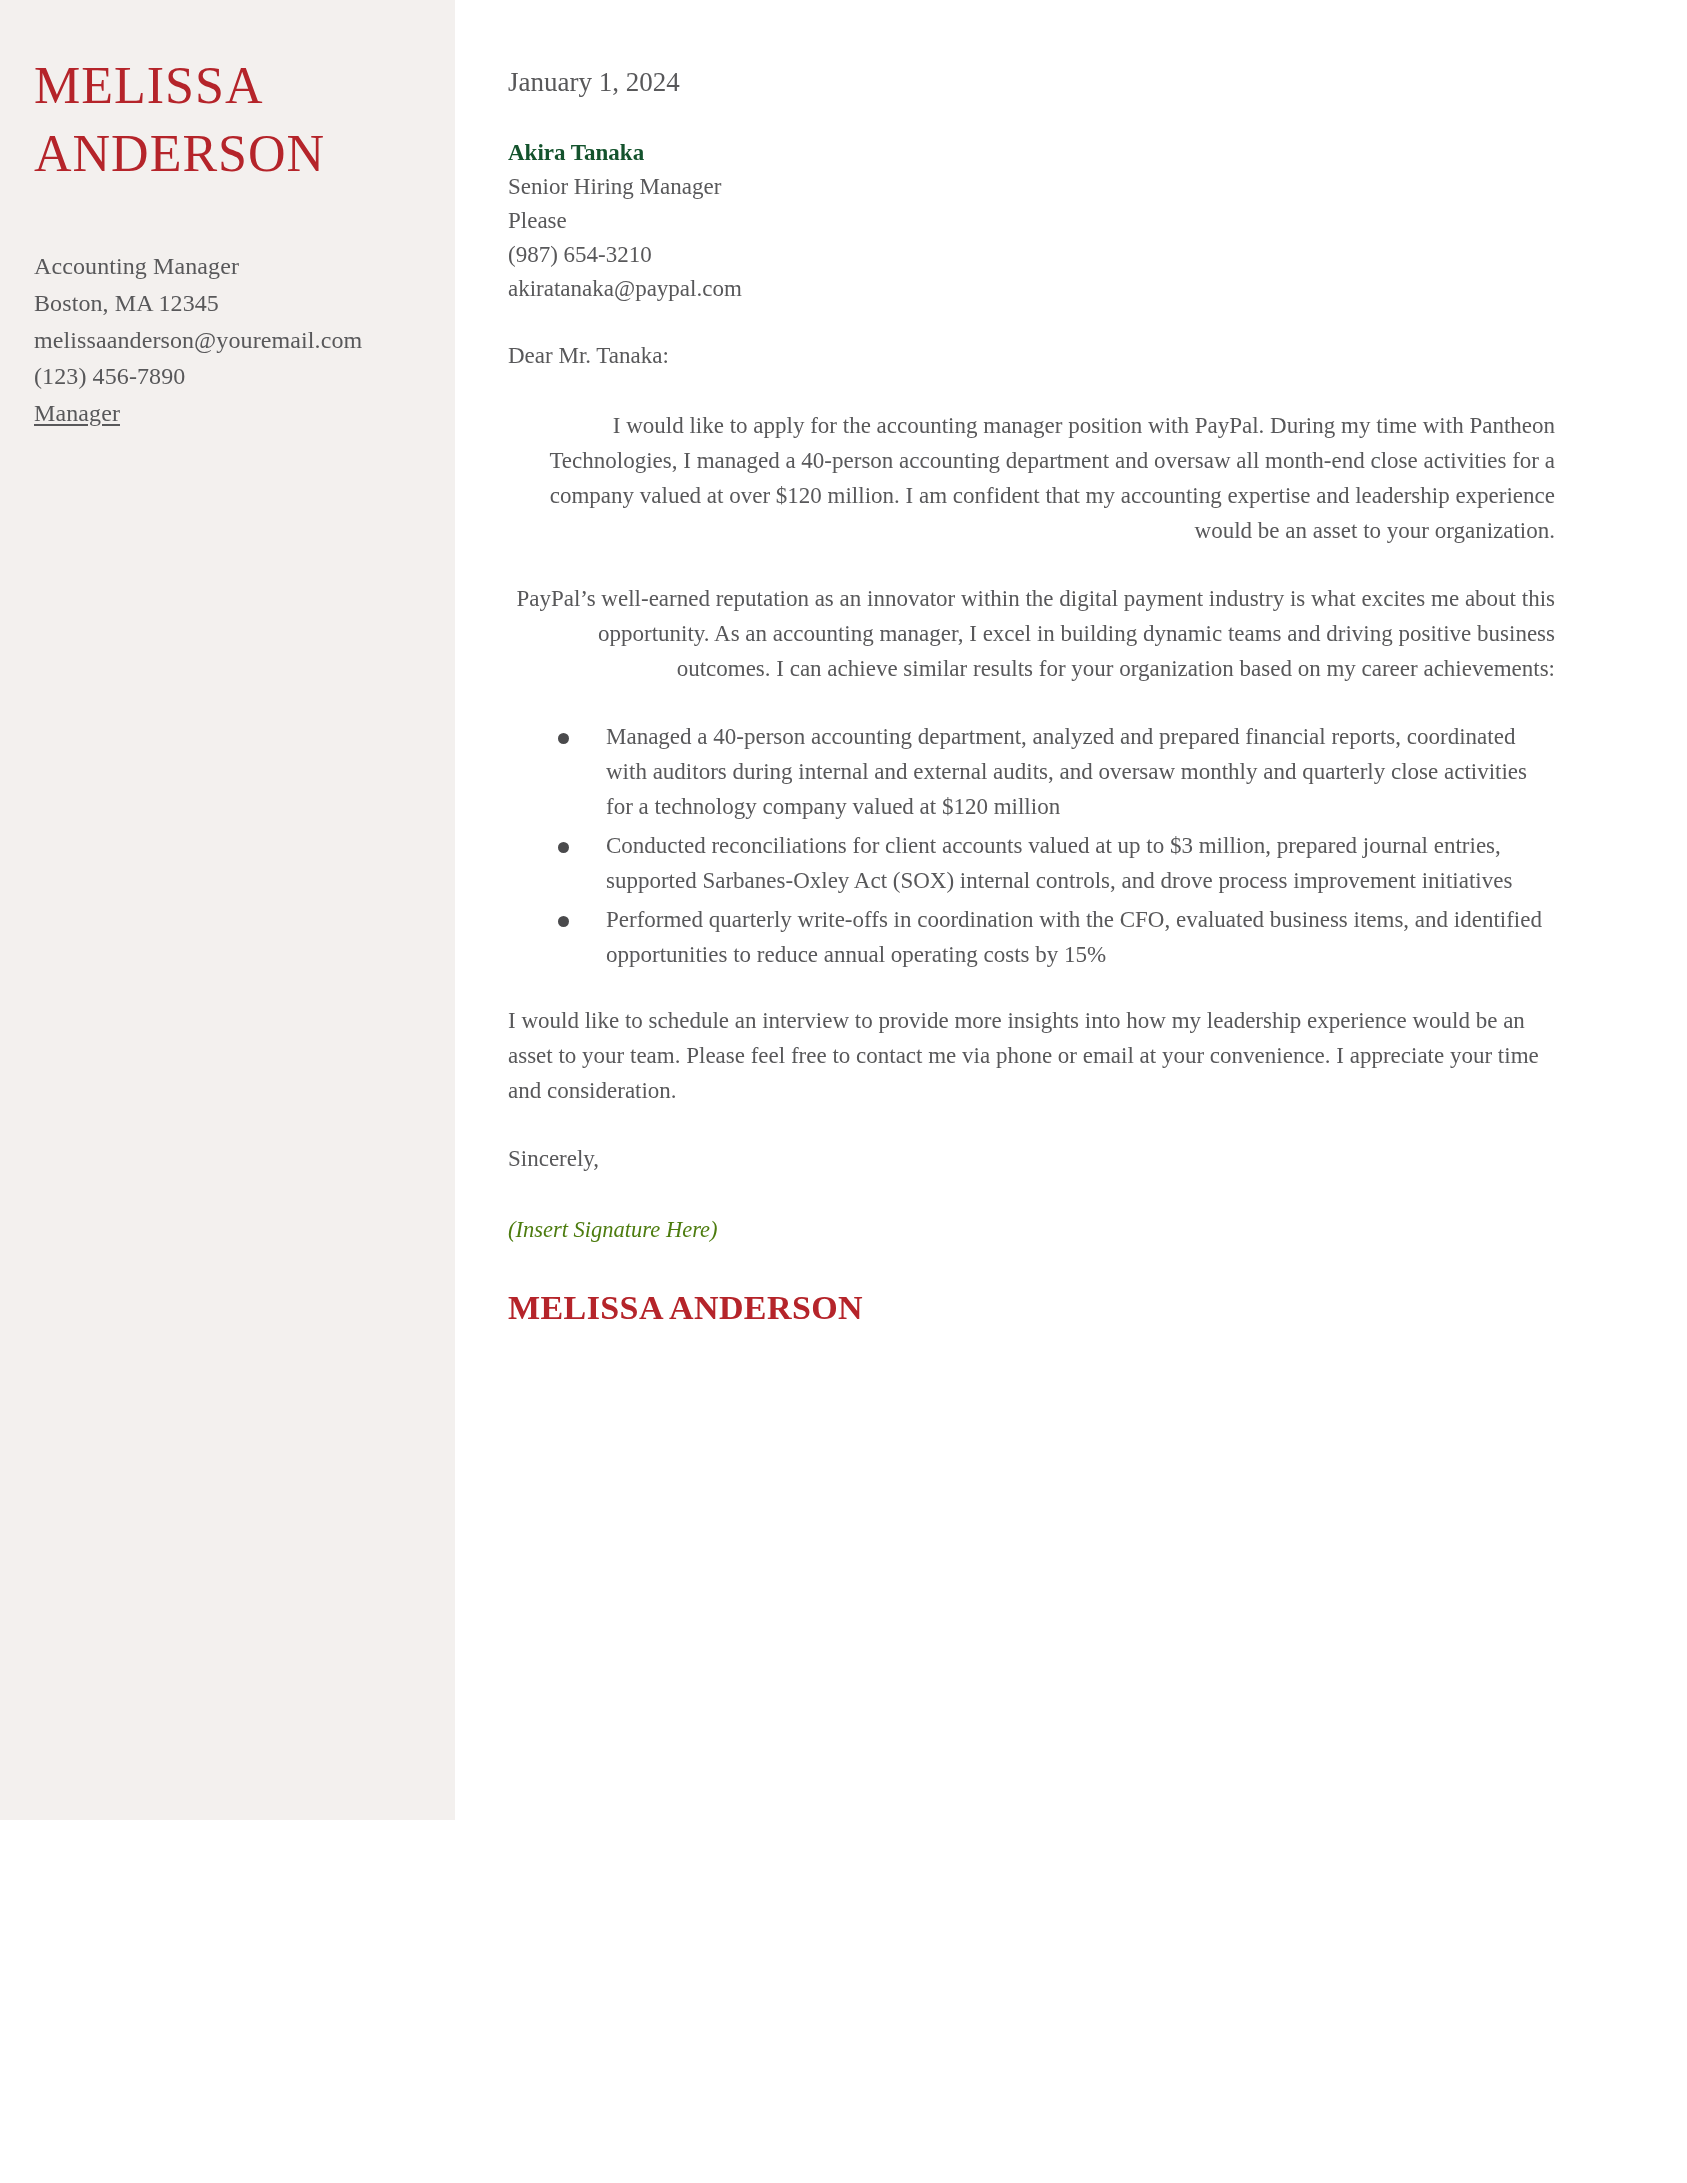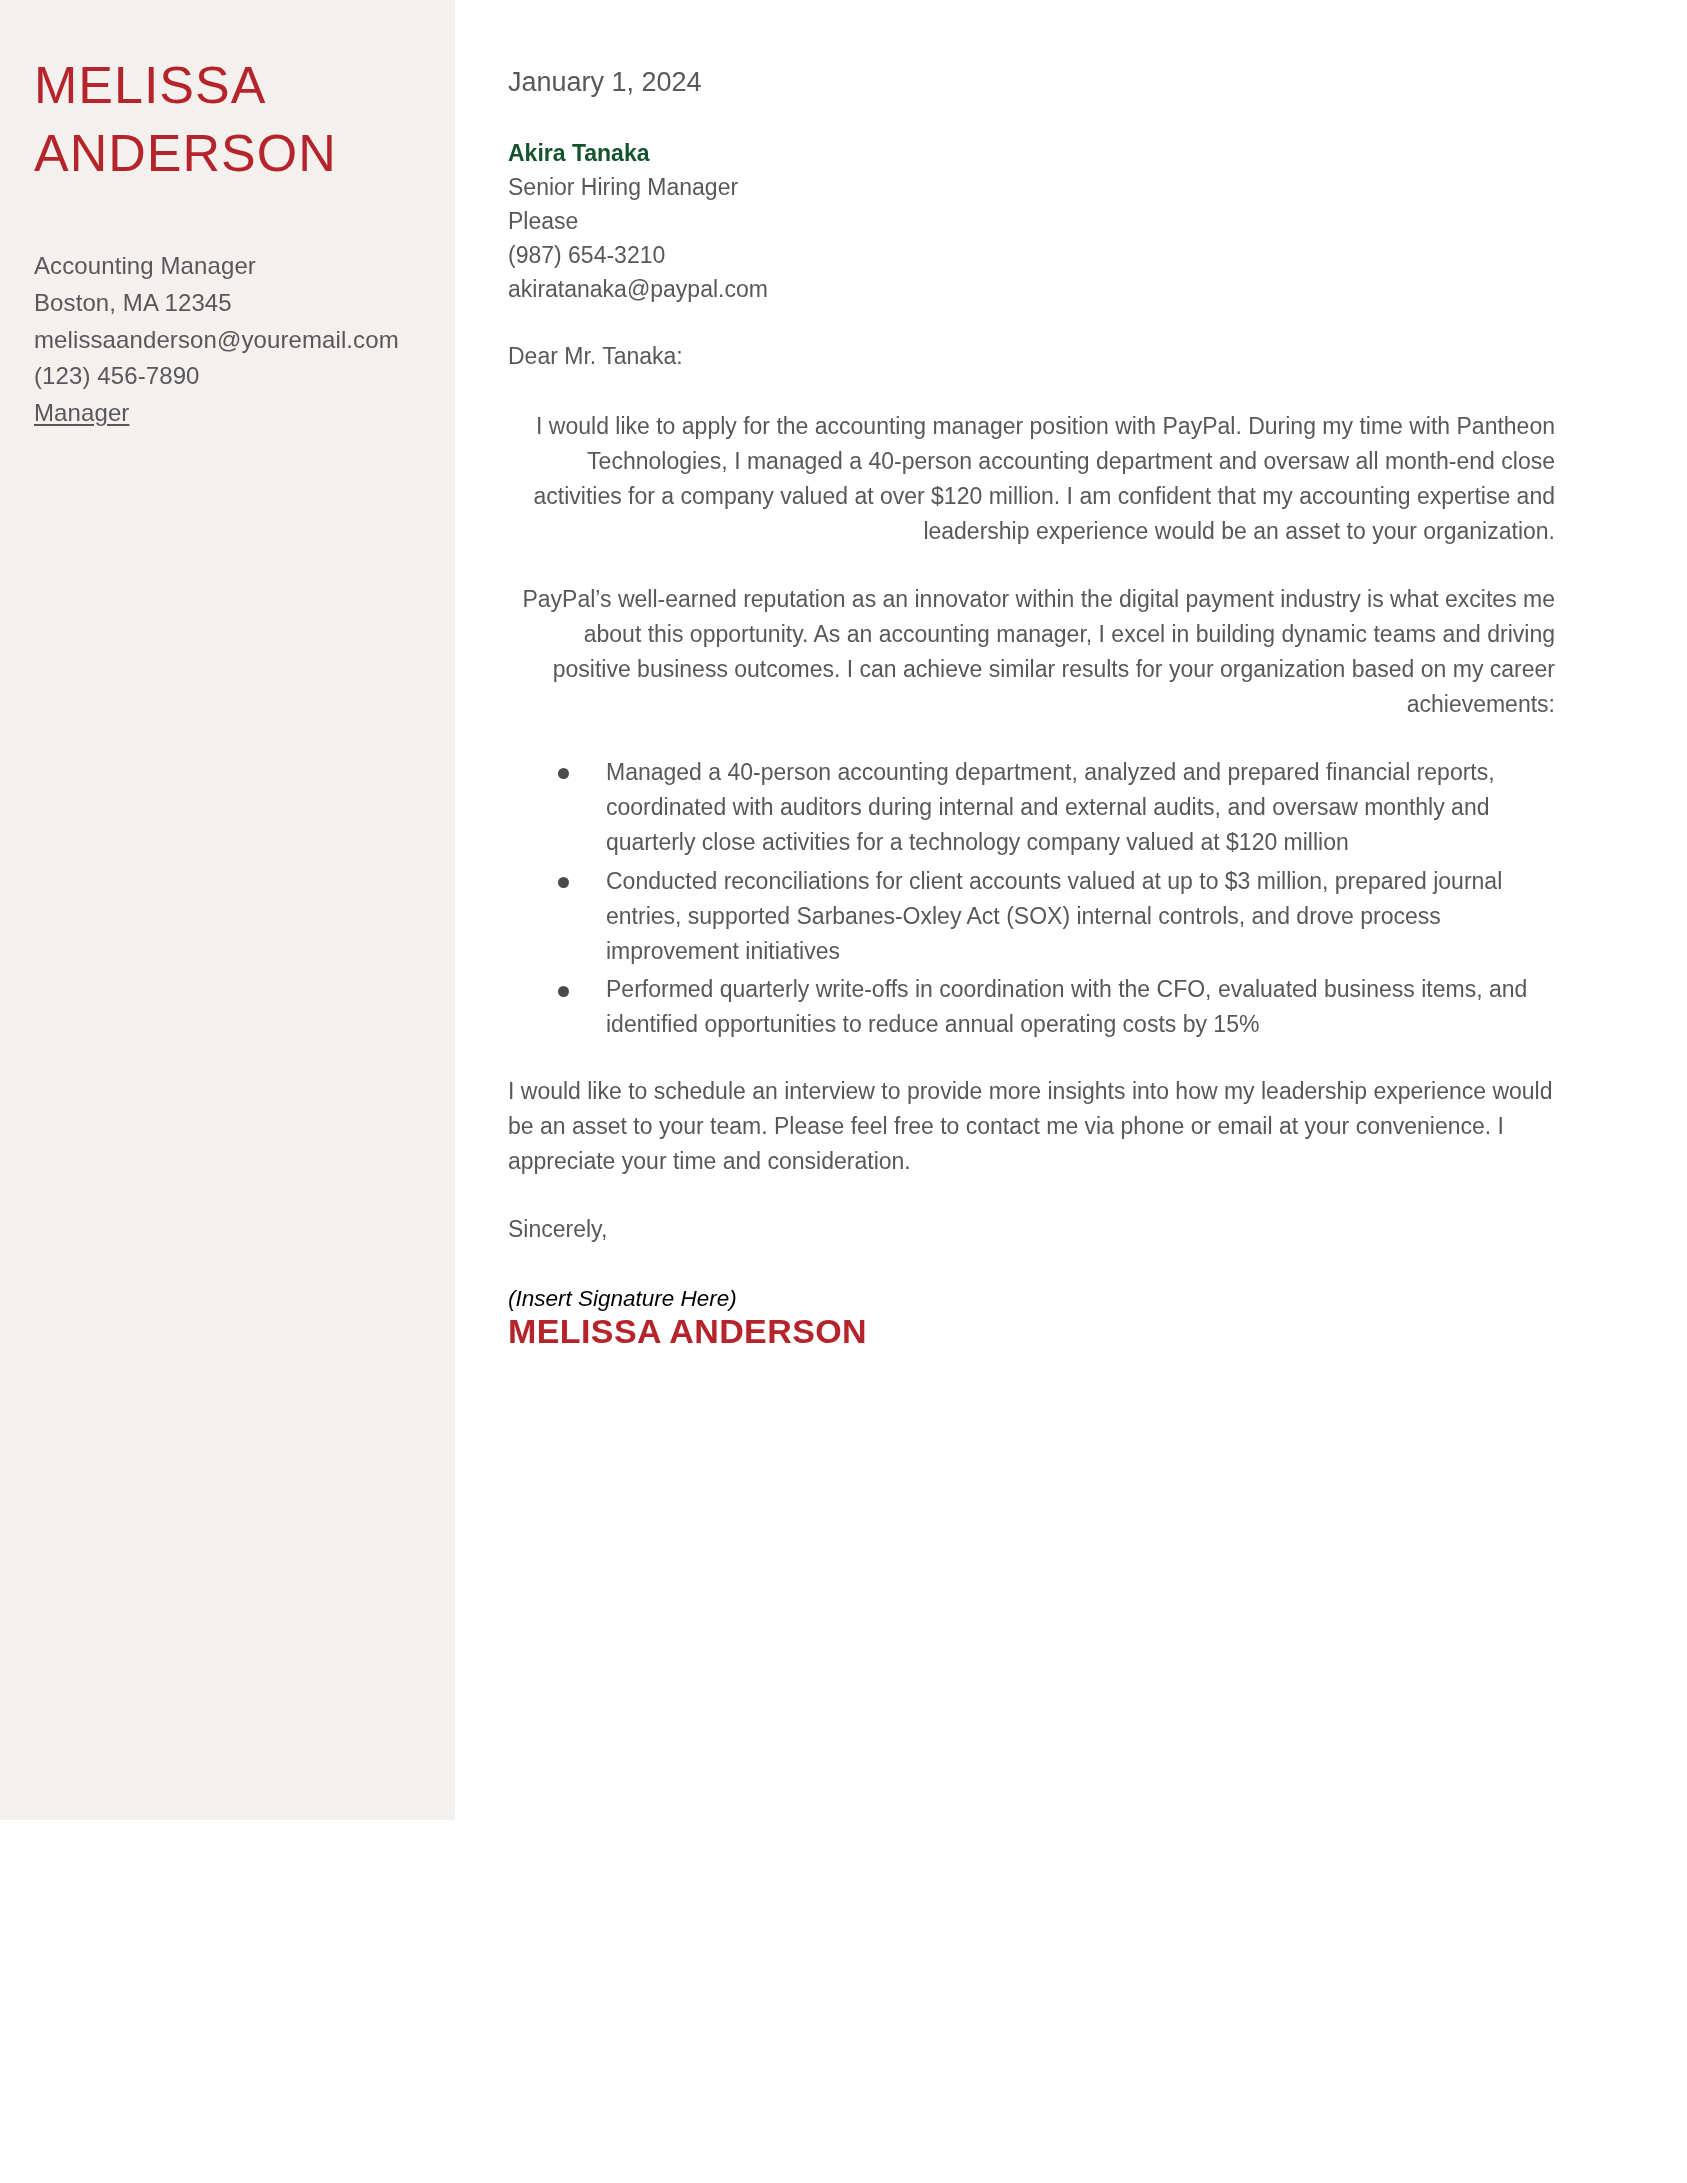--- a/index.html
+++ b/index.html
@@ -21,6 +21,7 @@
     background: #ffffff;
     display: flex;
     align-items: stretch;
+    font-family: Liberation Serif, serif;
   }
 
   

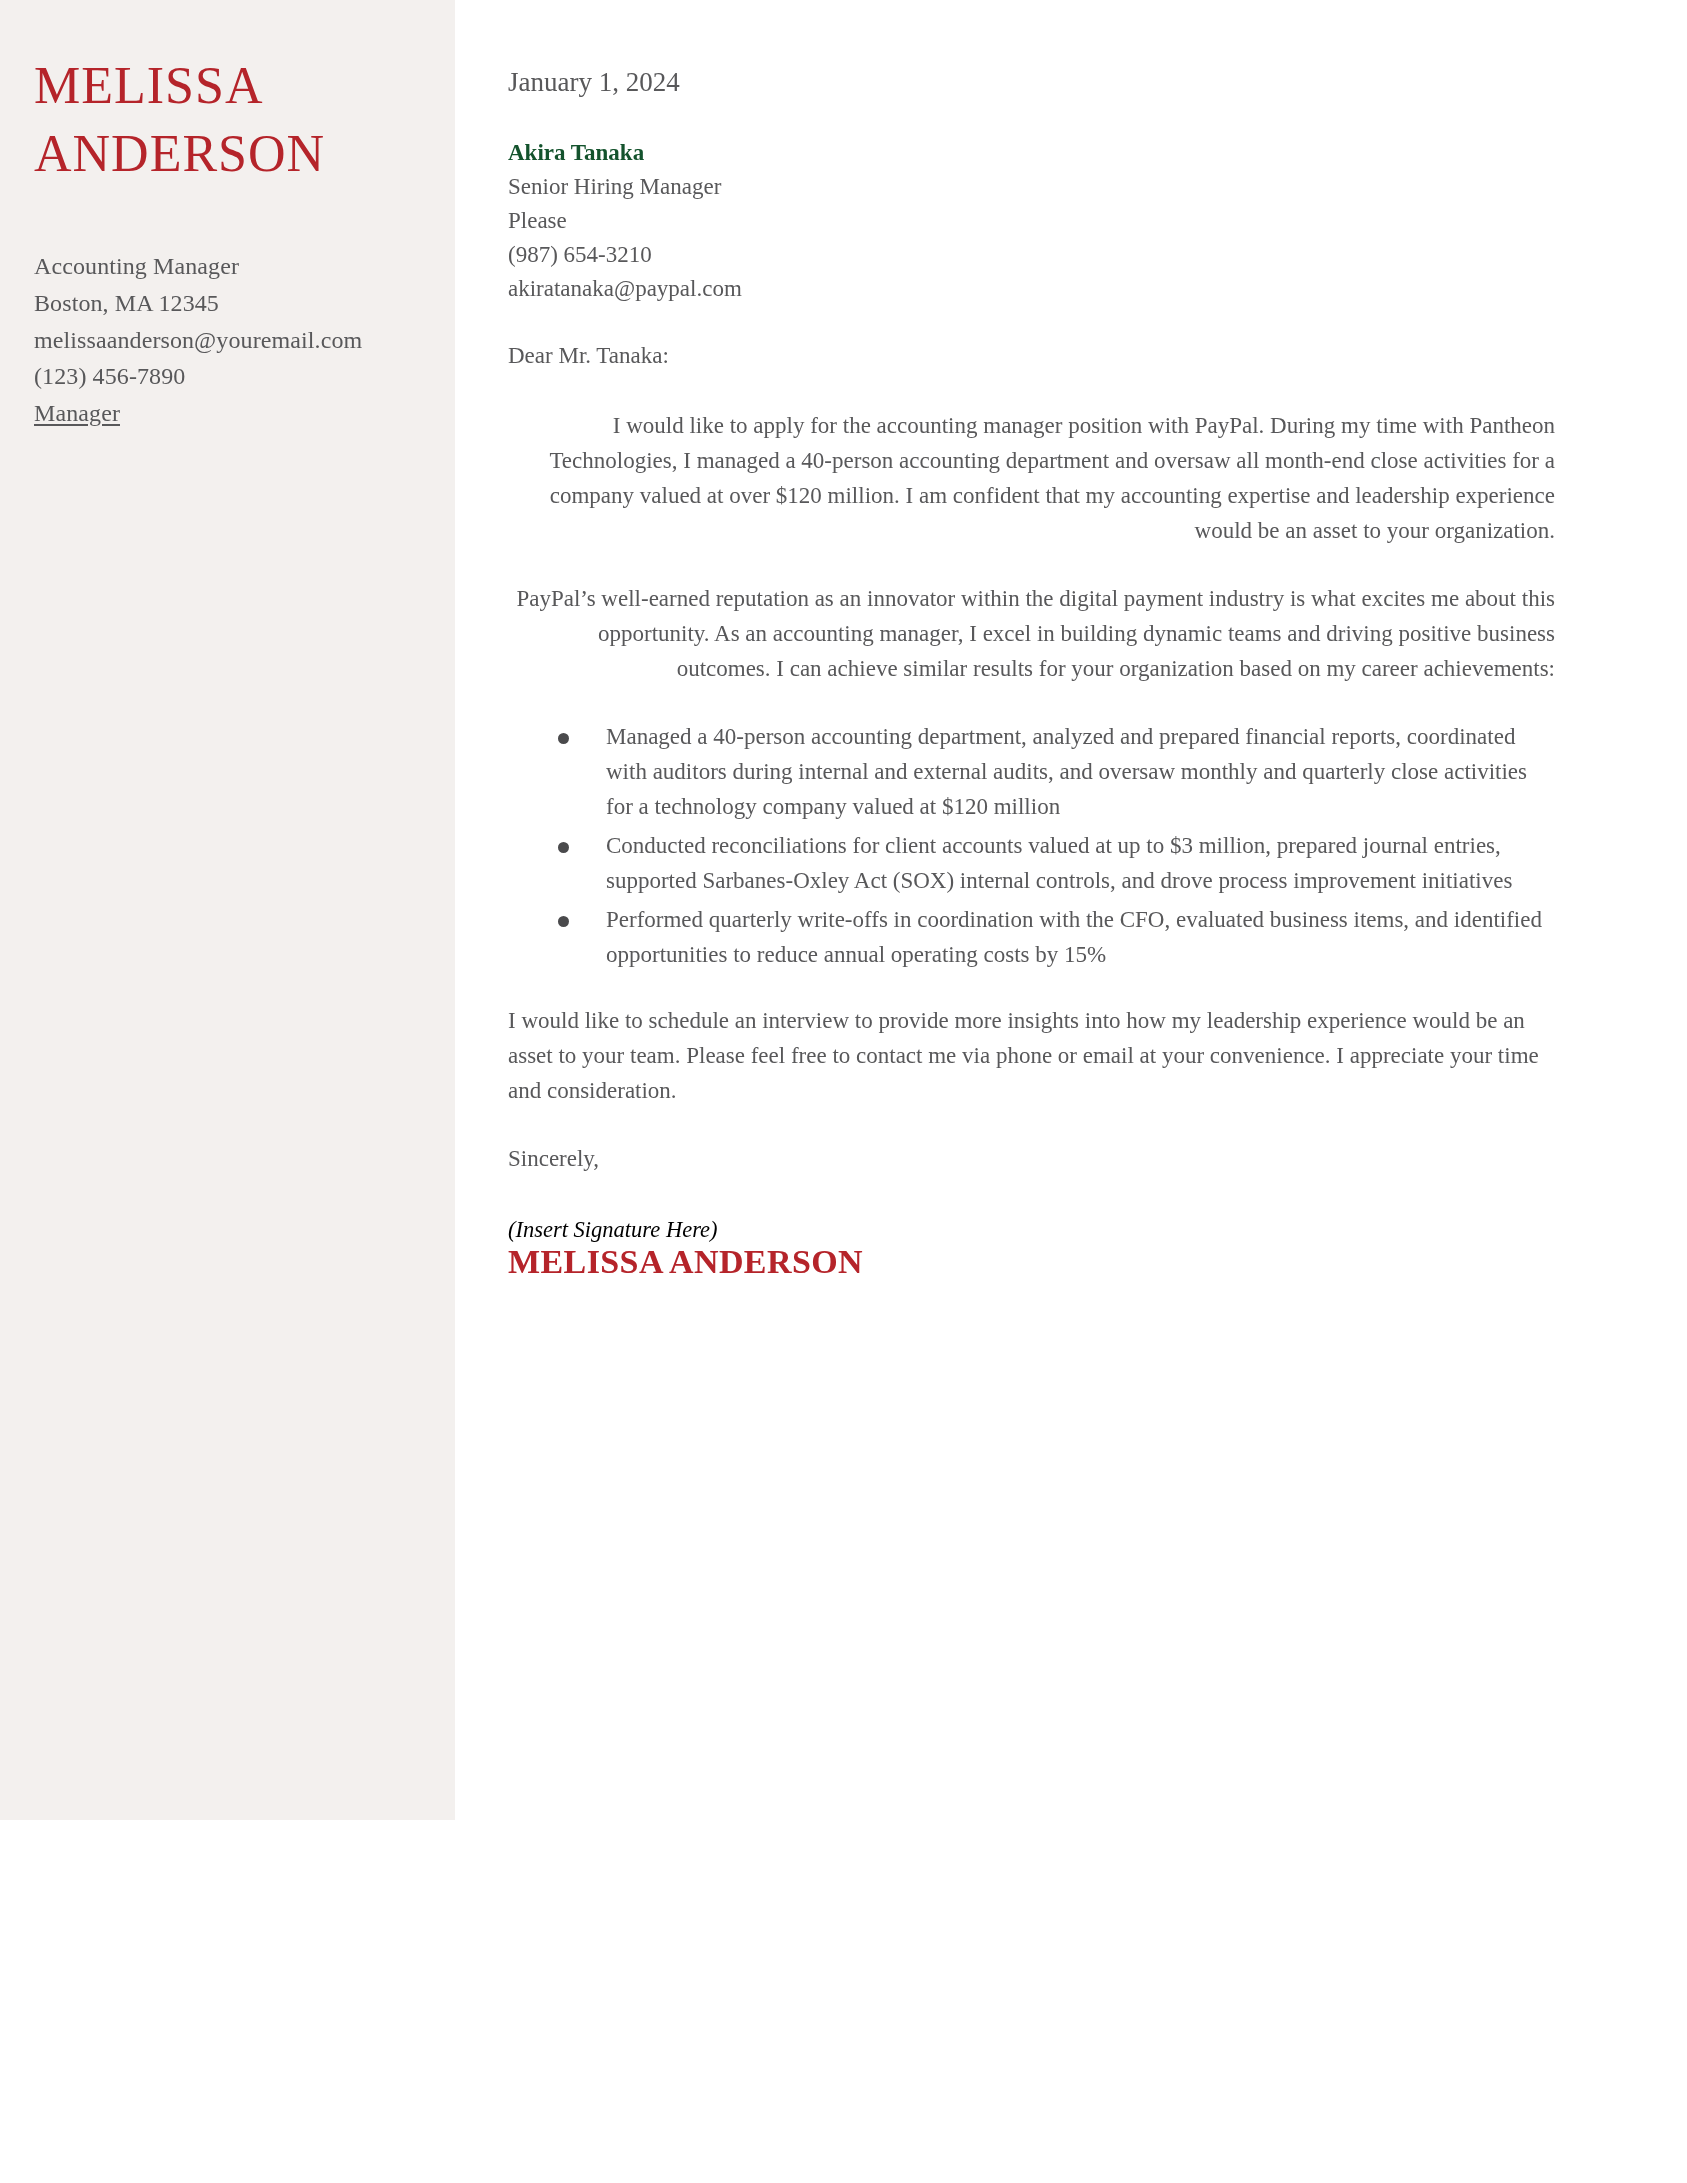--- a/index.html
+++ b/index.html
@@ -141,7 +141,8 @@
   .signature-placeholder {
     font-size: 22.5px;
     font-style: italic;
-    color: #000000;
+    color: #4d7c0f;
+    margin-bottom: 46px;
   }
 
   .signature-name {

